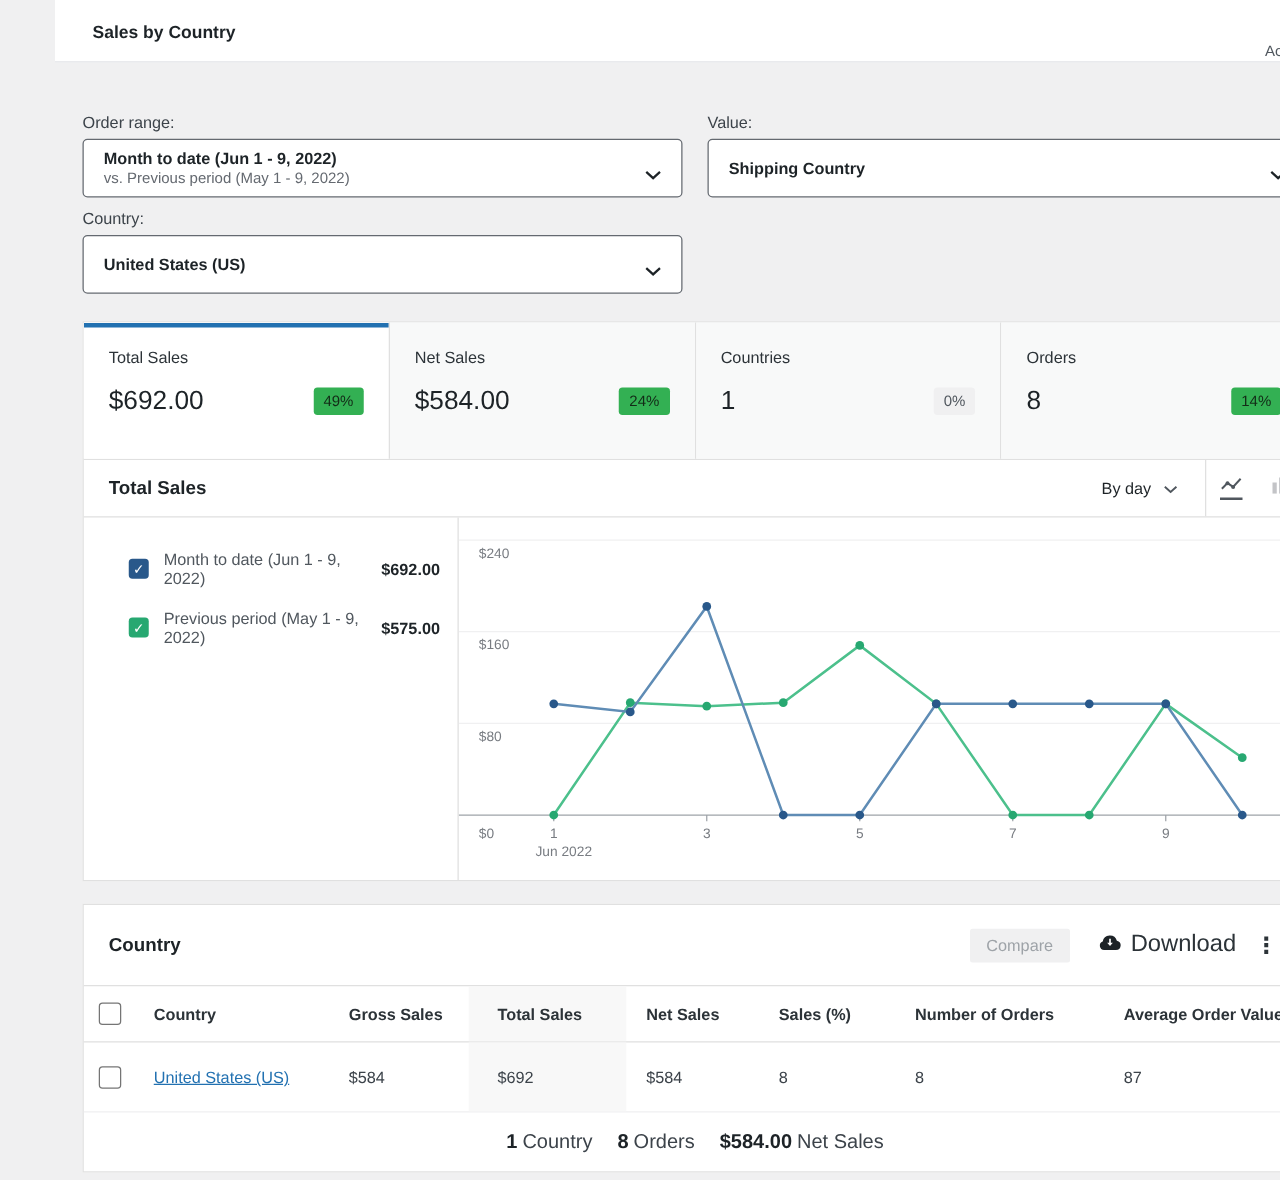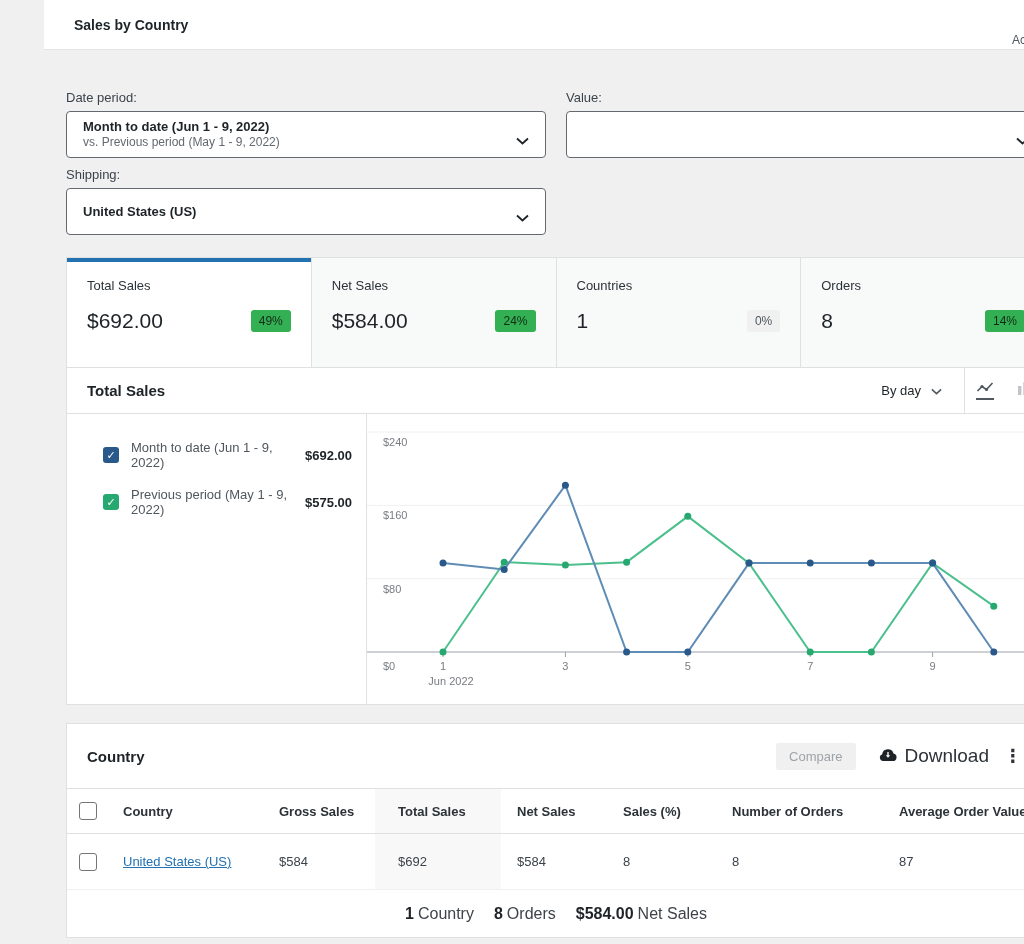--- a/index.html
+++ b/index.html
@@ -105,7 +105,7 @@
 
     <div class="filters">
       <div>
-        <div class="filter-label">Date period:</div>
+        <div class="filter-label">Order range:</div>
         <div class="select-box">
           <span class="select-title">Month to date (Jun 1 - 9, 2022)</span>
           <span class="select-sub">vs. Previous period (May 1 - 9, 2022)</span>

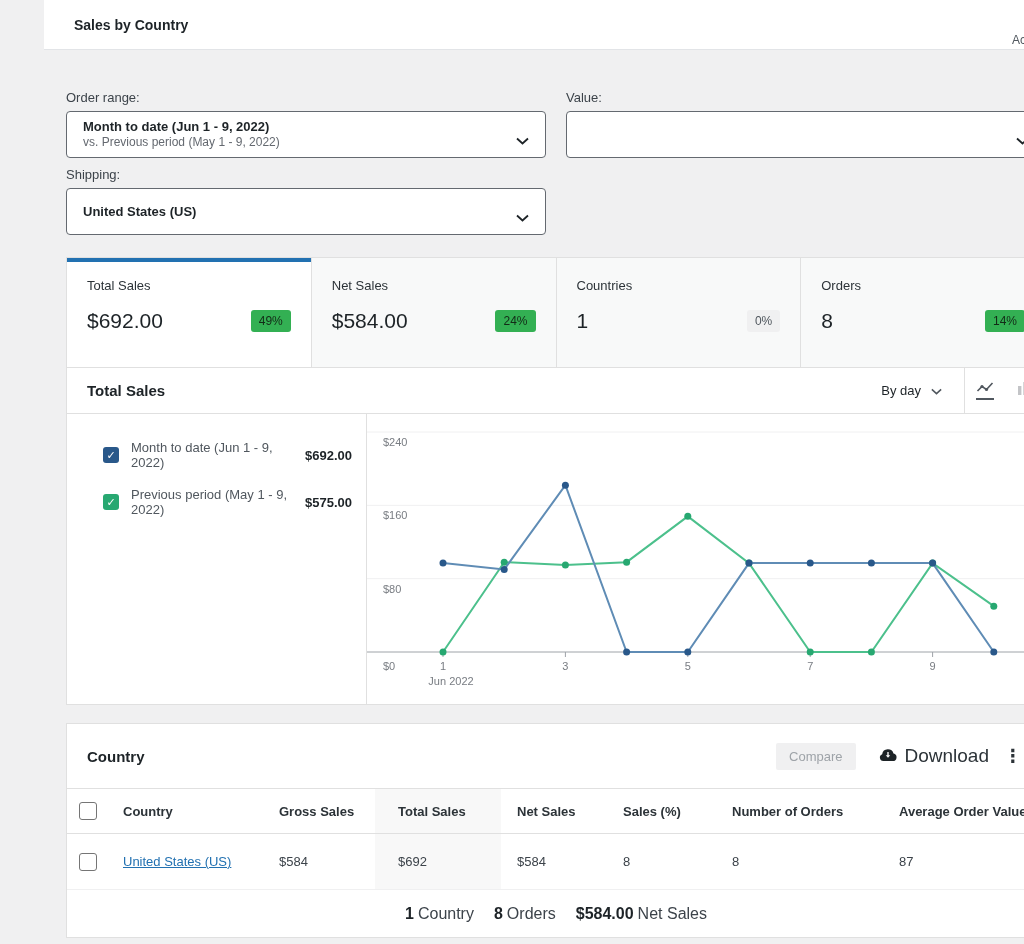--- a/index.html
+++ b/index.html
@@ -126,6 +126,7 @@
       <div>
         <div class="filter-label">Value:</div>
         <div class="select-box">
+          <span class="select-title">Shipping Country</span>
           <span class="chevron"><svg width="13" height="8" viewBox="0 0 13 8" fill="none" stroke="#1d2327" stroke-width="1.8">
                 <path d="M1 1.5 L6.5 6.5 L12 1.5"></path>
               </svg></span>

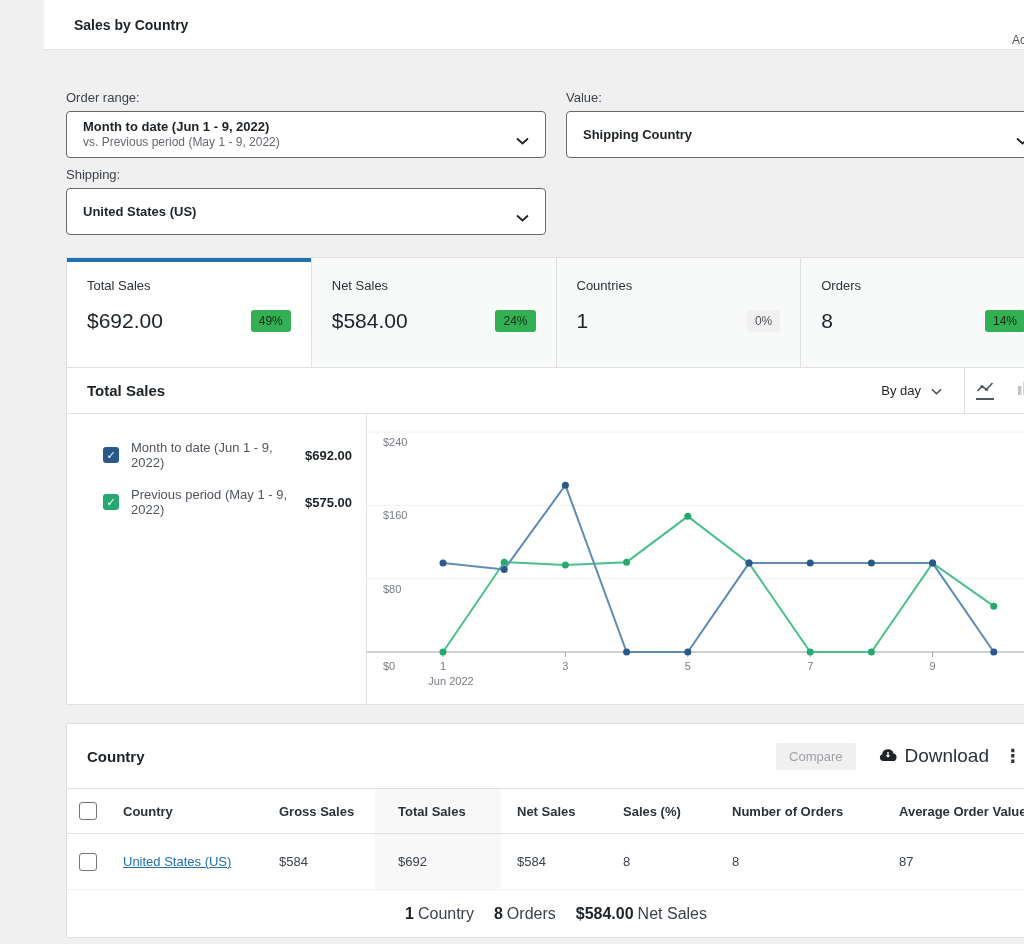--- a/index.html
+++ b/index.html
@@ -114,7 +114,7 @@
               </svg></span>
         </div>
         <div class="country-filter">
-          <div class="filter-label">Shipping:</div>
+          <div class="filter-label">Country:</div>
           <div class="select-box">
             <span class="select-title">United States (US)</span>
             <span class="chevron"><svg width="13" height="8" viewBox="0 0 13 8" fill="none" stroke="#1d2327" stroke-width="1.8">

